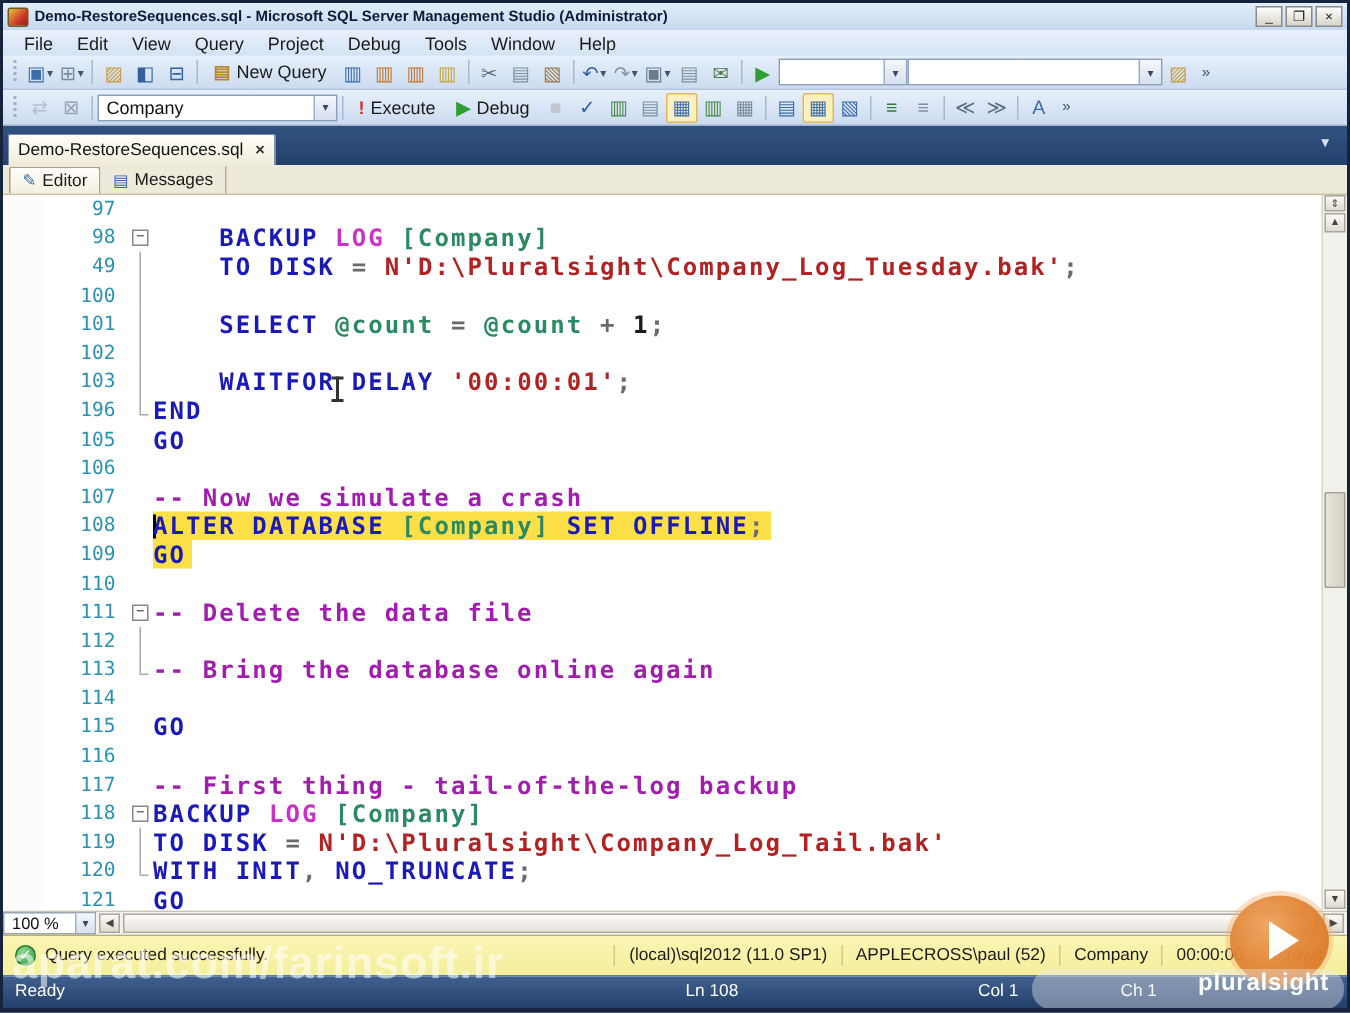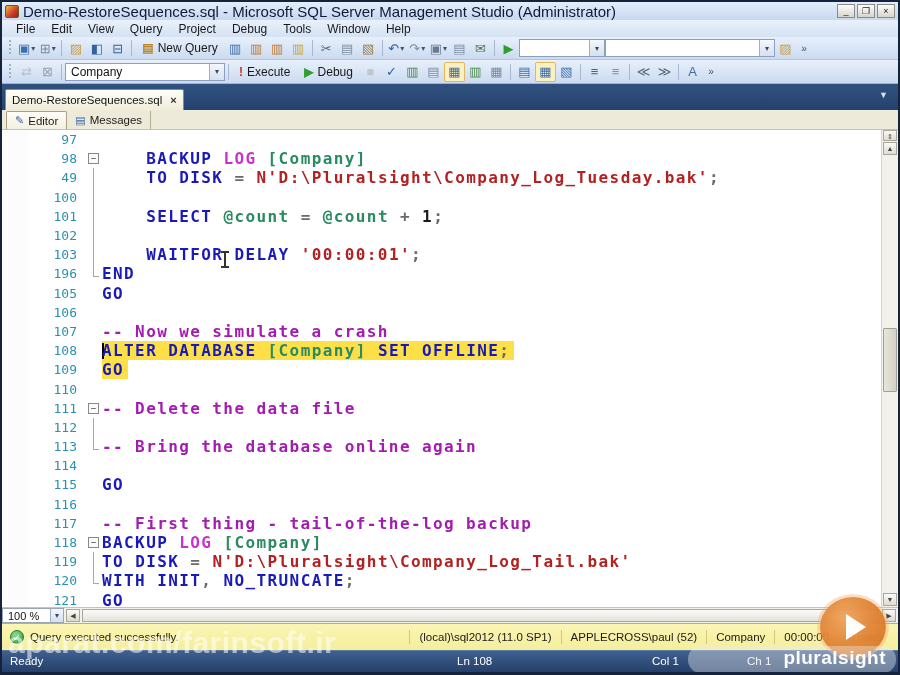--- a/index.html
+++ b/index.html
@@ -11,7 +11,7 @@
   
   .titlebar { height:18px; background:linear-gradient(#e3eefb,#c6d8ef); display:flex; align-items:center; padding:0 3px; flex:none; }
   .app-icon { width:14px; height:13px; margin-right:4px; background:linear-gradient(135deg,#e8c23a 0%,#d0392b 60%,#8a2418 100%); border:1px solid #6a5a20; border-radius:2px; }
-  .title-text { font-size:15px; font-weight:normal; color:#0d1b33; white-space:nowrap; }
+  .title-text { font-size:10px; font-weight:bold; color:#0d1b33; white-space:nowrap; }
   .win-controls { margin-left:auto; display:flex; gap:2px; }
   .win-btn { width:18px; height:14px; background:linear-gradient(#fdfdfd,#d8d4c8); border:1px solid #8a8a8a; font-size:9px; line-height:12px; text-align:center; color:#222; }
 

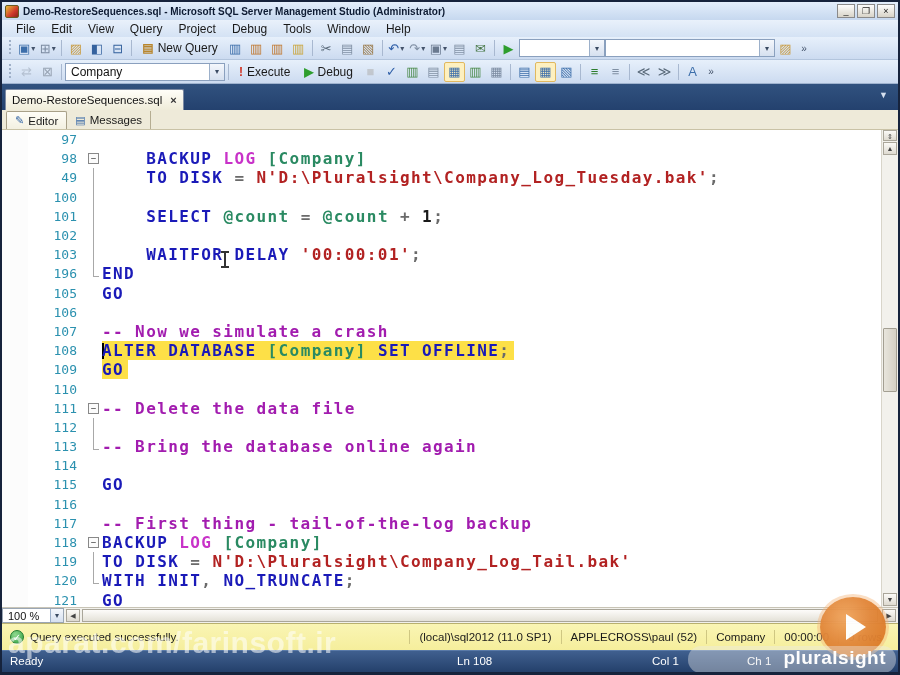--- a/index.html
+++ b/index.html
@@ -97,7 +97,7 @@
   
   .wm-aparat { position:absolute; left:6px; top:624px; font-weight:bold; font-size:30px; letter-spacing:0.5px; color:rgba(255,255,255,0.55); z-index:50; white-space:nowrap; }
   .ps-pill { position:absolute; right:2px; top:644px; width:208px; height:27px; background:rgba(235,235,235,0.4); border-radius:13px; z-index:45; }
-  .ps-text { position:absolute; right:12px; top:645px; font-weight:bold; font-size:19px; color:#fdfdfd; z-index:46; letter-spacing:0.5px; }
+  .ps-text { position:absolute; right:12px; top:645px; font-weight:bold; font-size:16px; color:#fdfdfd; z-index:46; letter-spacing:0.5px; }
   .play-circle { position:absolute; left:818px; top:595px; width:66px; height:60px; border-radius:50%;
                  background:radial-gradient(circle at 38% 35%, #f0a55e 0%, #e2873a 45%, #d9741f 100%);
                  box-shadow:0 0 0 3px rgba(245,180,120,0.45); opacity:0.96; z-index:40; }

